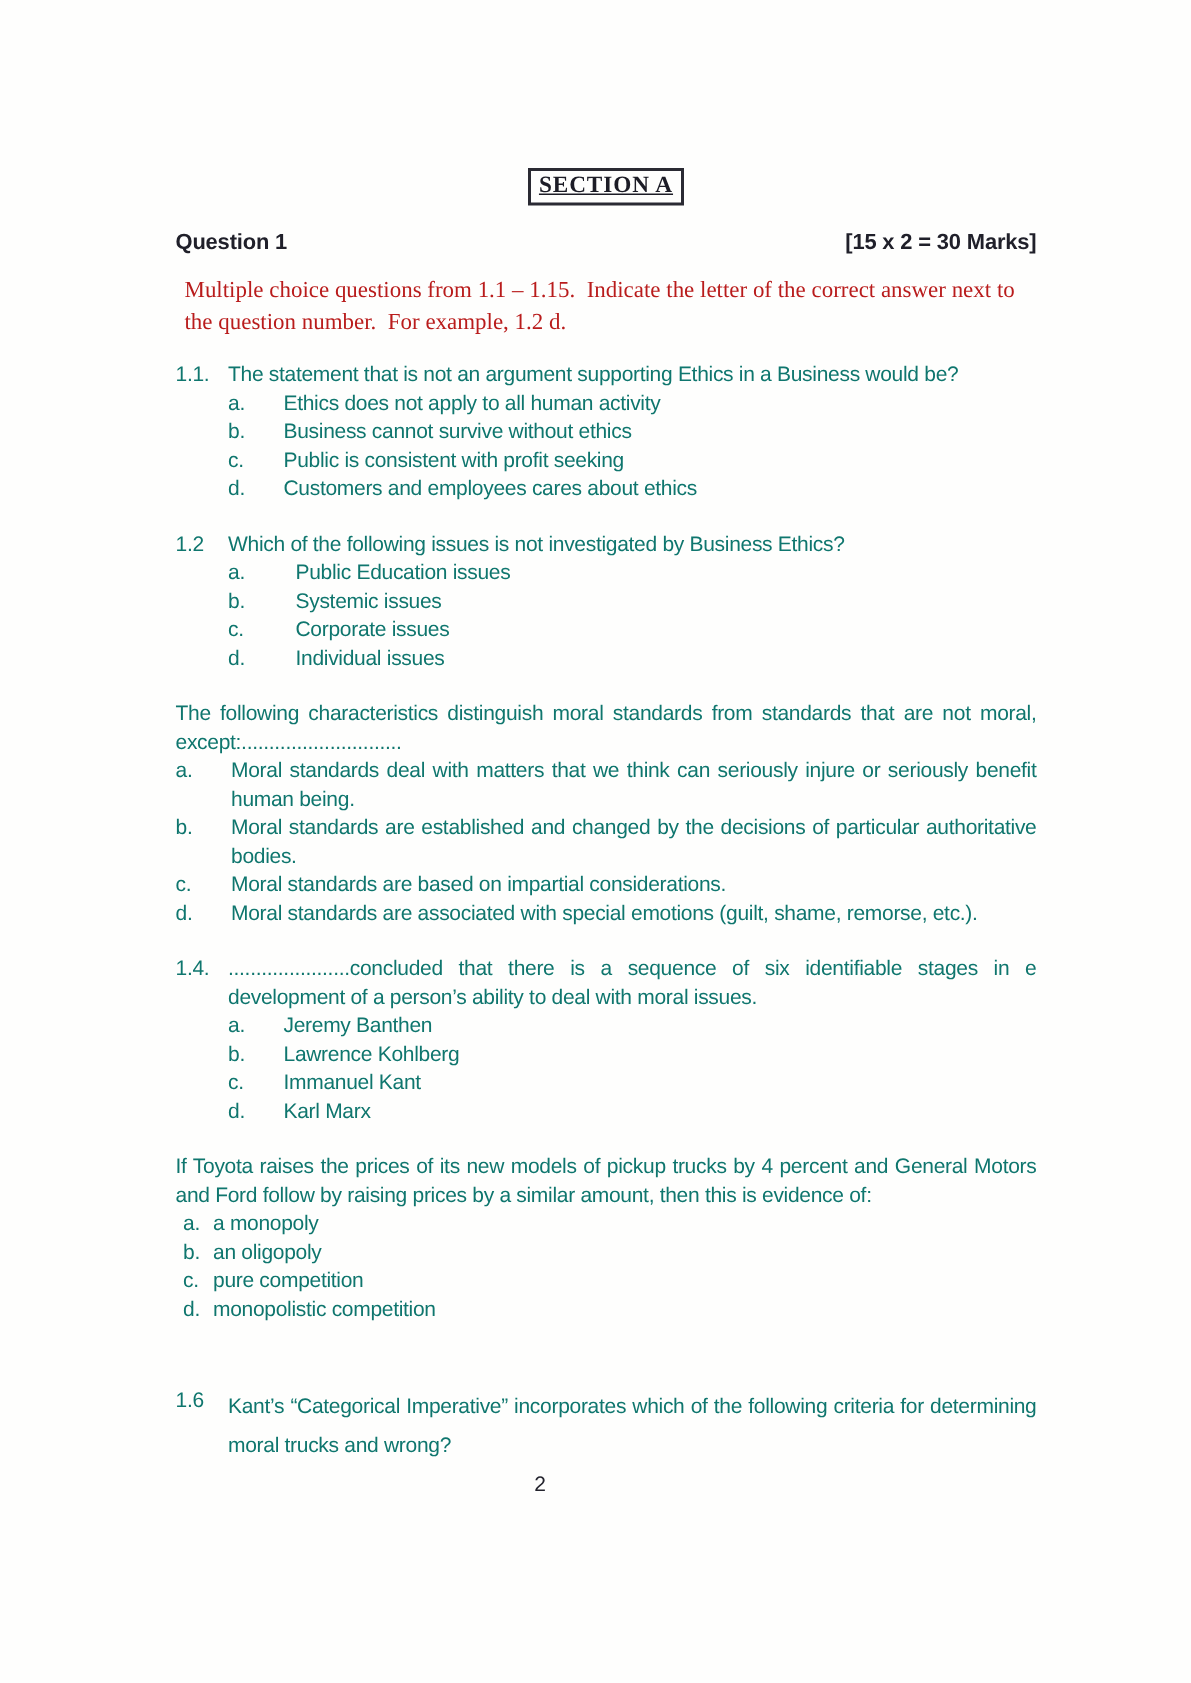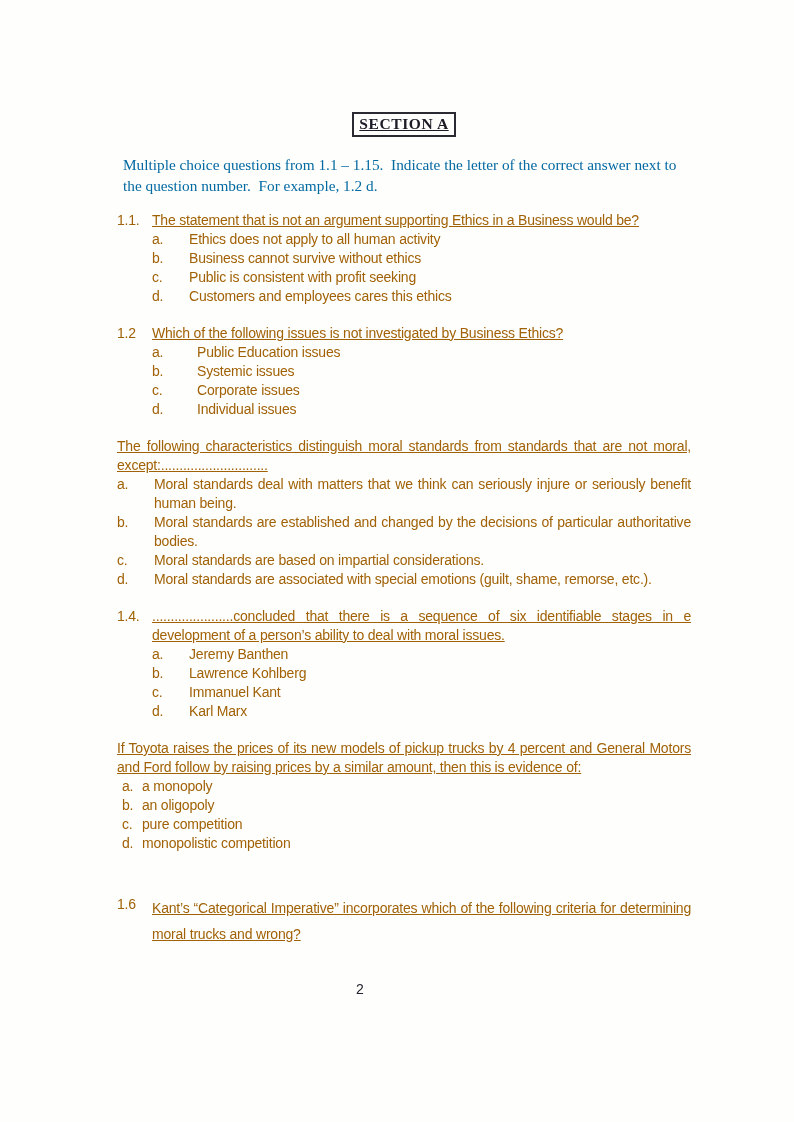--- a/index.html
+++ b/index.html
@@ -98,6 +98,10 @@
       <span class="section-title">SECTION A</span>
     </div>
 
+    <div class="q-header">
+      <span>Question 1</span>
+      <span>[15 x 2 = 30 Marks]</span>
+    </div>
 
     <p class="intro">Multiple choice questions from 1.1 – 1.15.  Indicate the letter of the correct answer next to the question number.  For example, 1.2 d.</p>
 

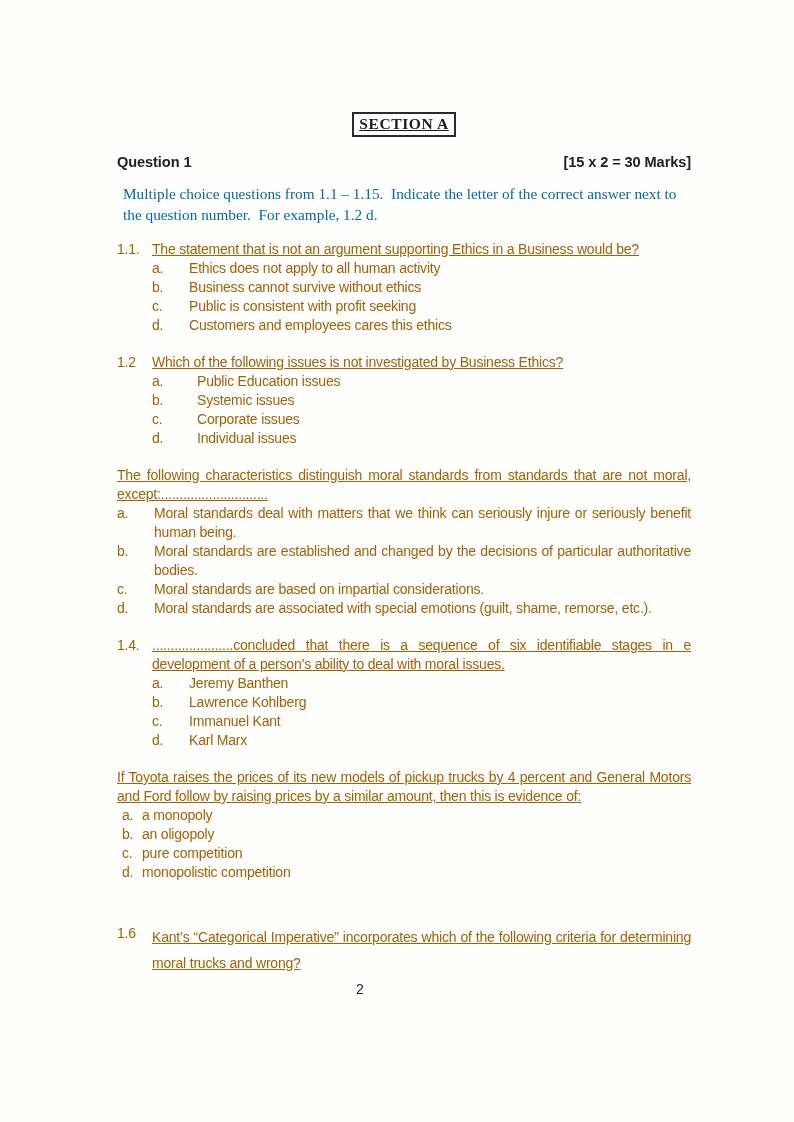--- a/index.html
+++ b/index.html
@@ -51,7 +51,7 @@
     font-family: "Liberation Serif", serif;
     font-size: 15.3px;
     line-height: 21px;
-    color: #0369a1;
+    color: #b91c1c;
     margin-left: 6px;
     margin-bottom: 15px;
     white-space: pre-wrap;

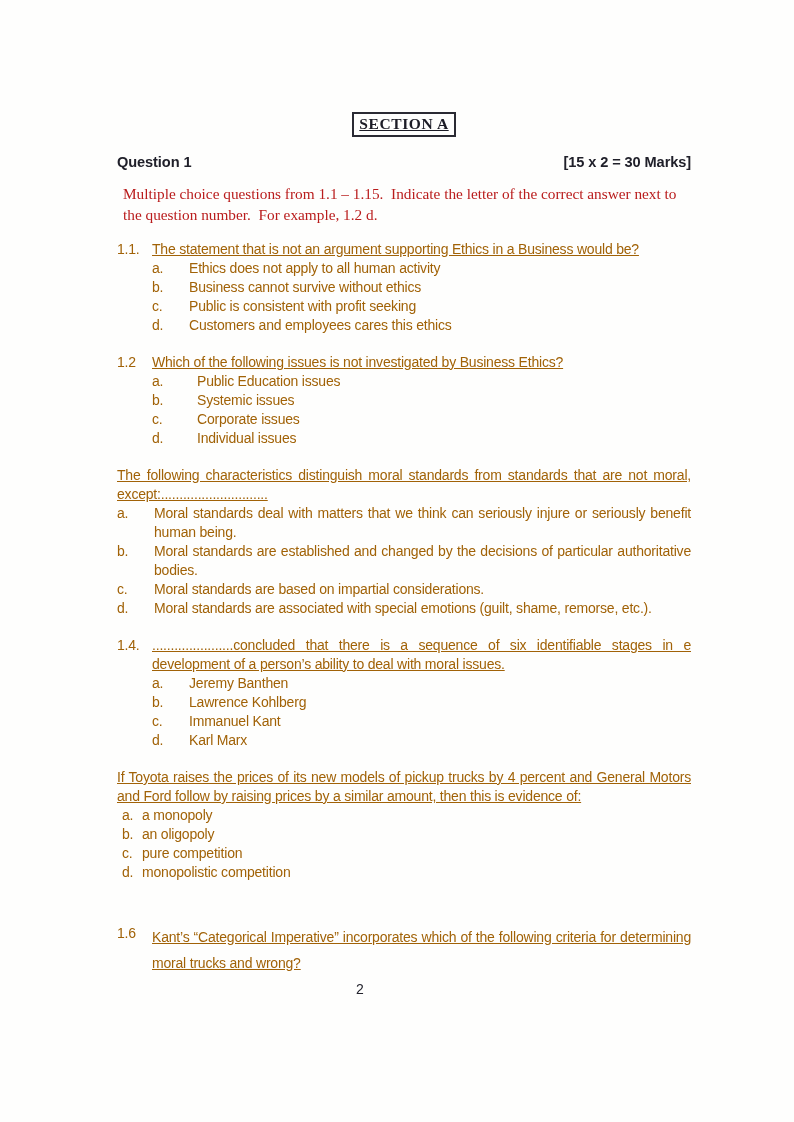--- a/index.html
+++ b/index.html
@@ -62,7 +62,7 @@
     font-size: 14px;
     line-height: 19px;
     letter-spacing: -0.2px;
-    color: #a16207;
+    color: #0f766e;
   }
   .q-block + .q-block { margin-top: 18px; }
   .q-block.q-i5 { margin-top: 42px; }

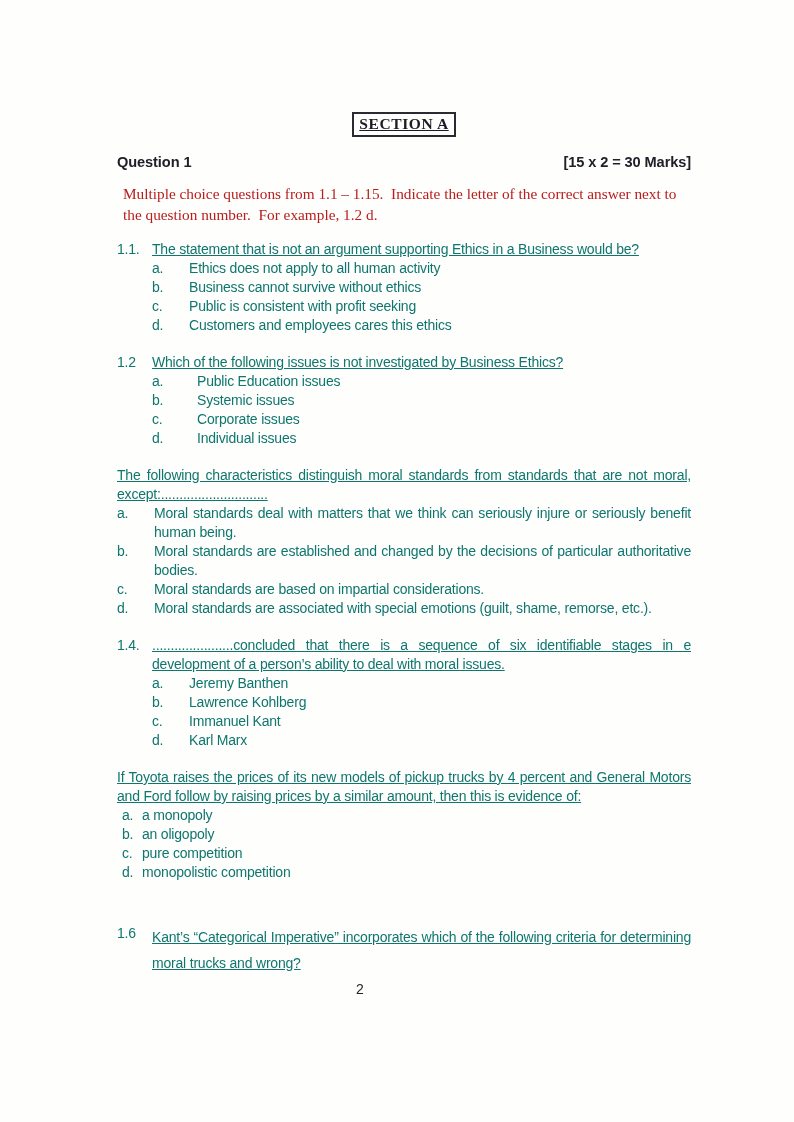--- a/index.html
+++ b/index.html
@@ -68,7 +68,7 @@
   .q-block.q-i5 { margin-top: 42px; }
   .q-num { width: 35px; flex-shrink: 0; }
   .q-body { flex: 1; min-width: 0; }
-  .q-text { text-align: justify; text-decoration: underline; }
+  .q-text { text-align: justify; }
   .q-i5 .q-text { line-height: 26px; }
   .option { display: flex; }
   .opt-letter { flex-shrink: 0; }

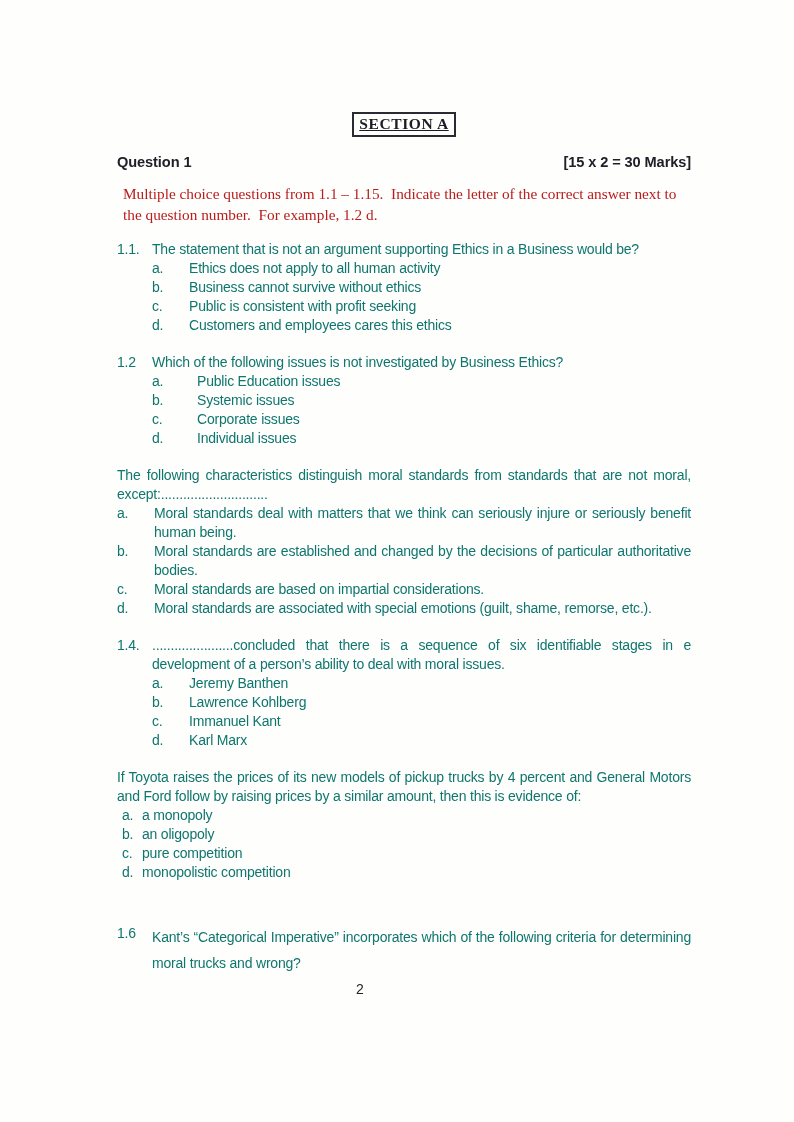--- a/index.html
+++ b/index.html
@@ -128,7 +128,7 @@
 
   <div class="option">
     <div class="opt-letter">d.</div>
-    <div class="opt-text">Customers and employees cares this ethics</div>
+    <div class="opt-text">Customers and employees cares about ethics</div>
   </div>
 </div>
     </div>

